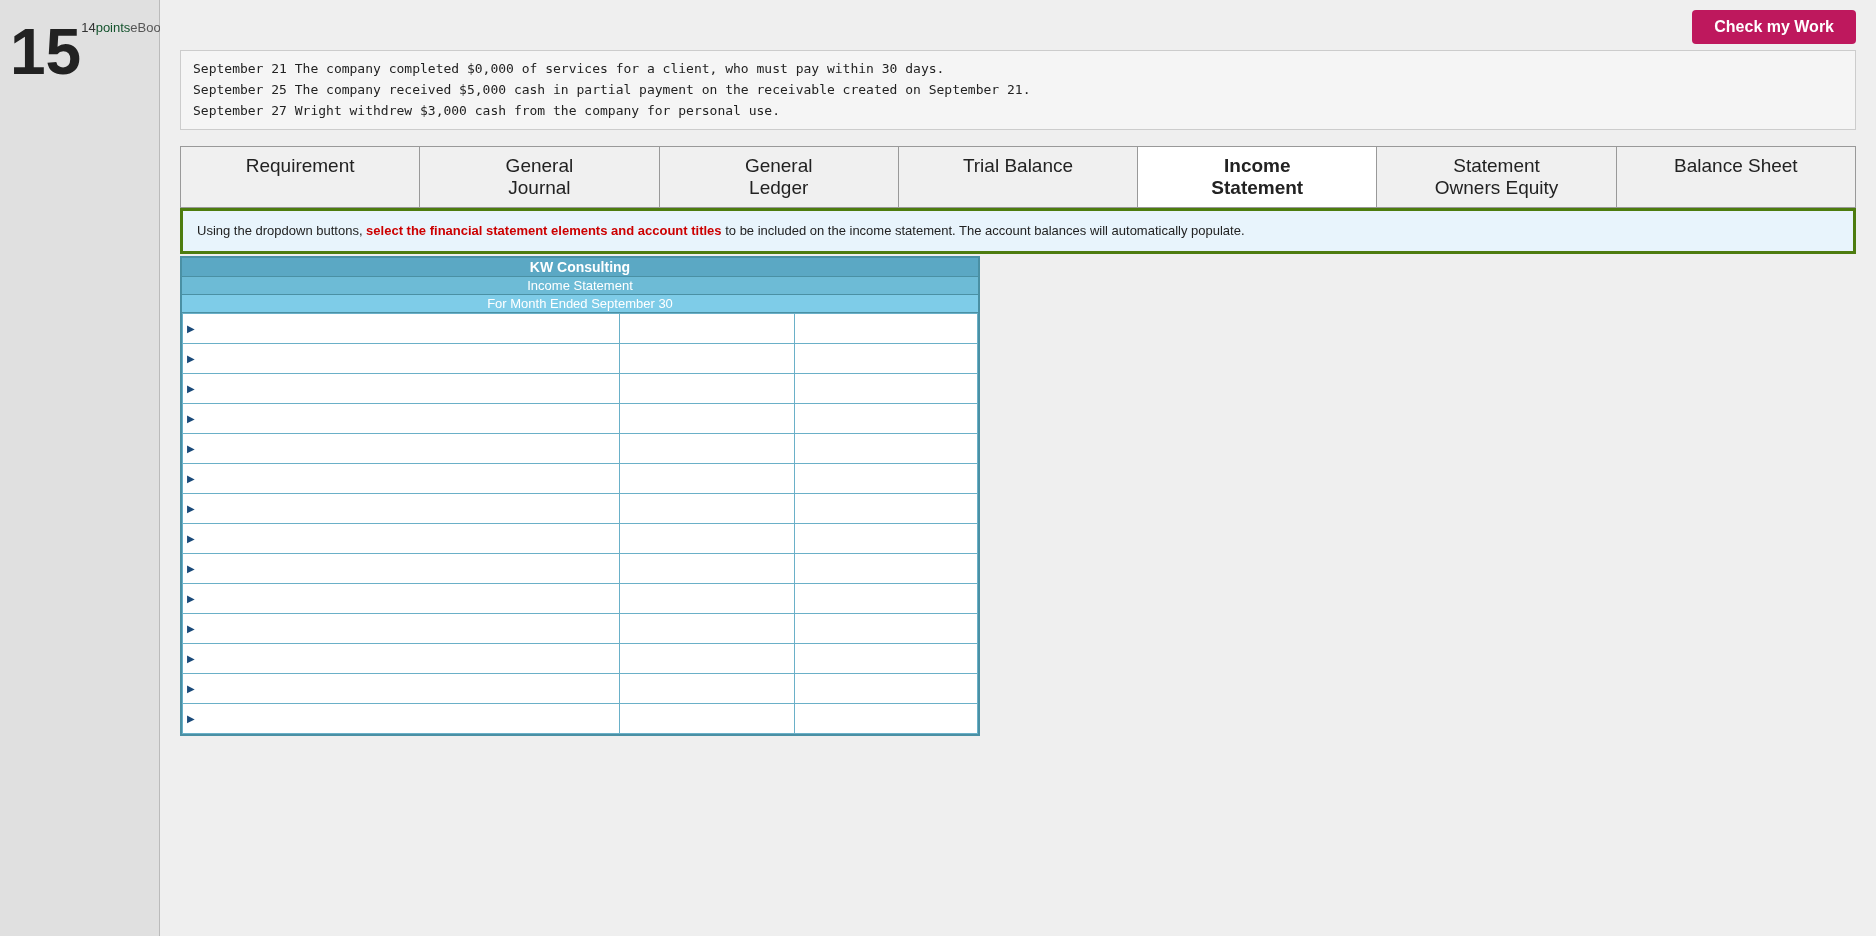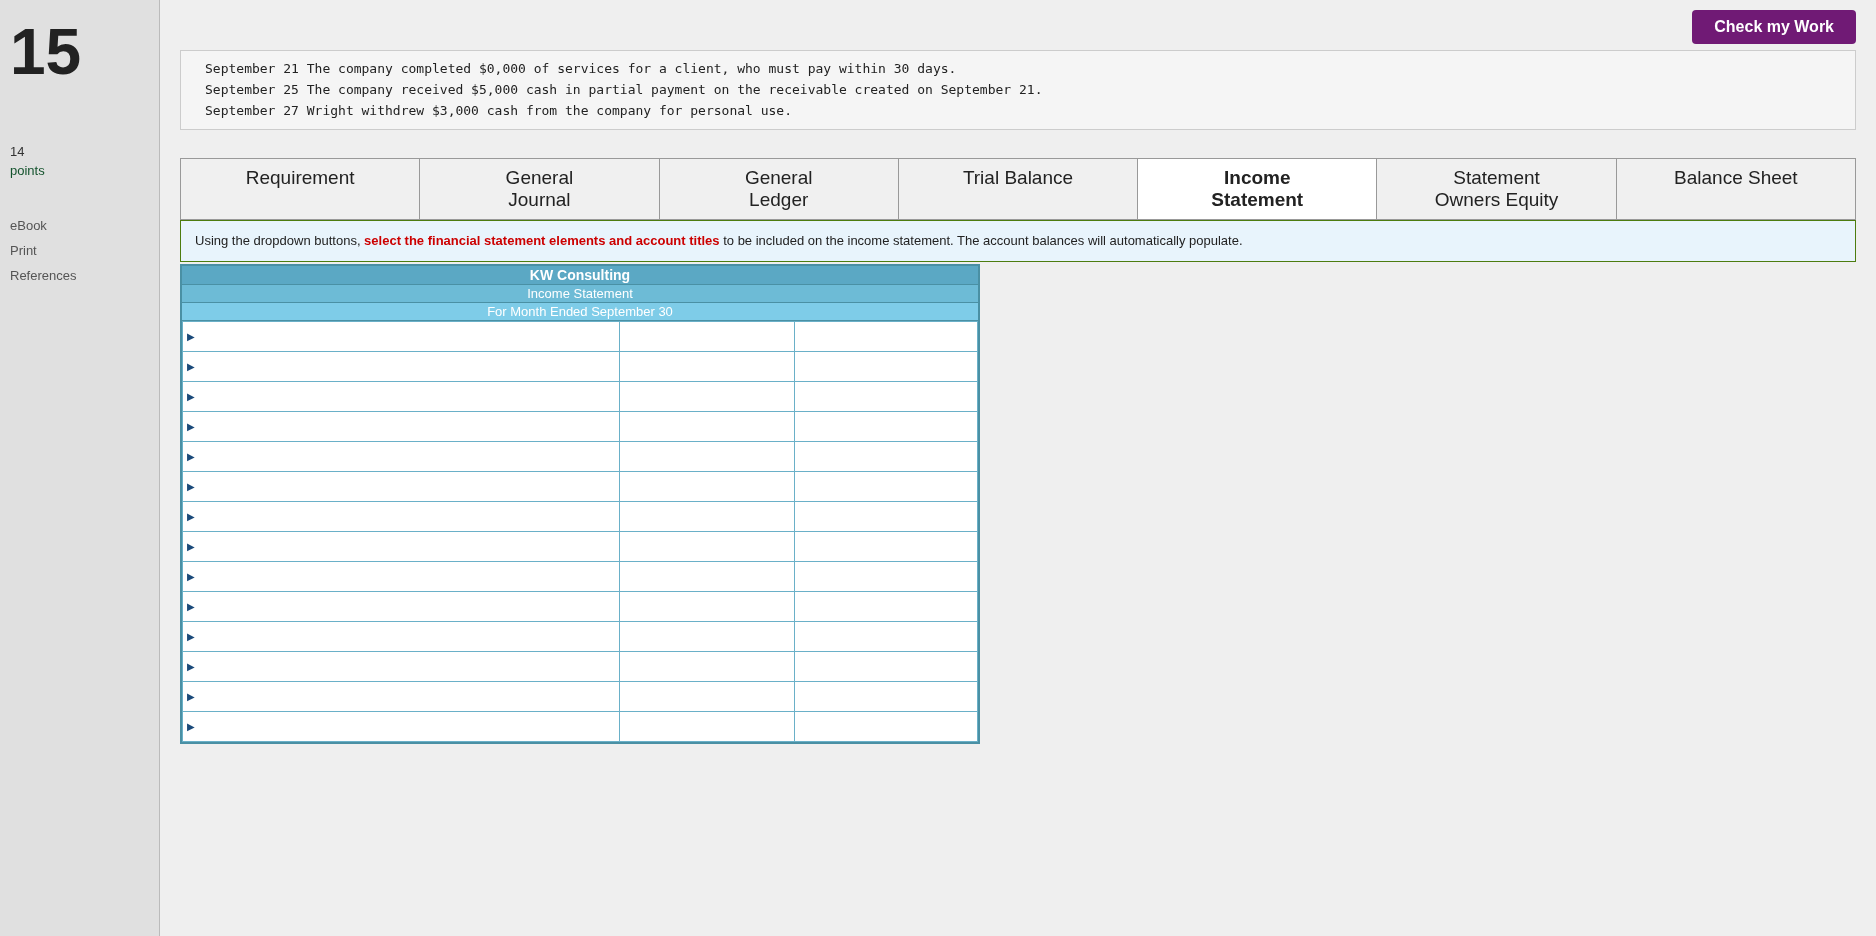--- a/index.html
+++ b/index.html
@@ -23,7 +23,7 @@
       padding-top: 20px;
       border-right: 1px solid #bbb;
       display: flex;
-      flex-direction: column;
+      flex-direction: row;
       align-items: flex-start;
       padding-left: 10px;
     }

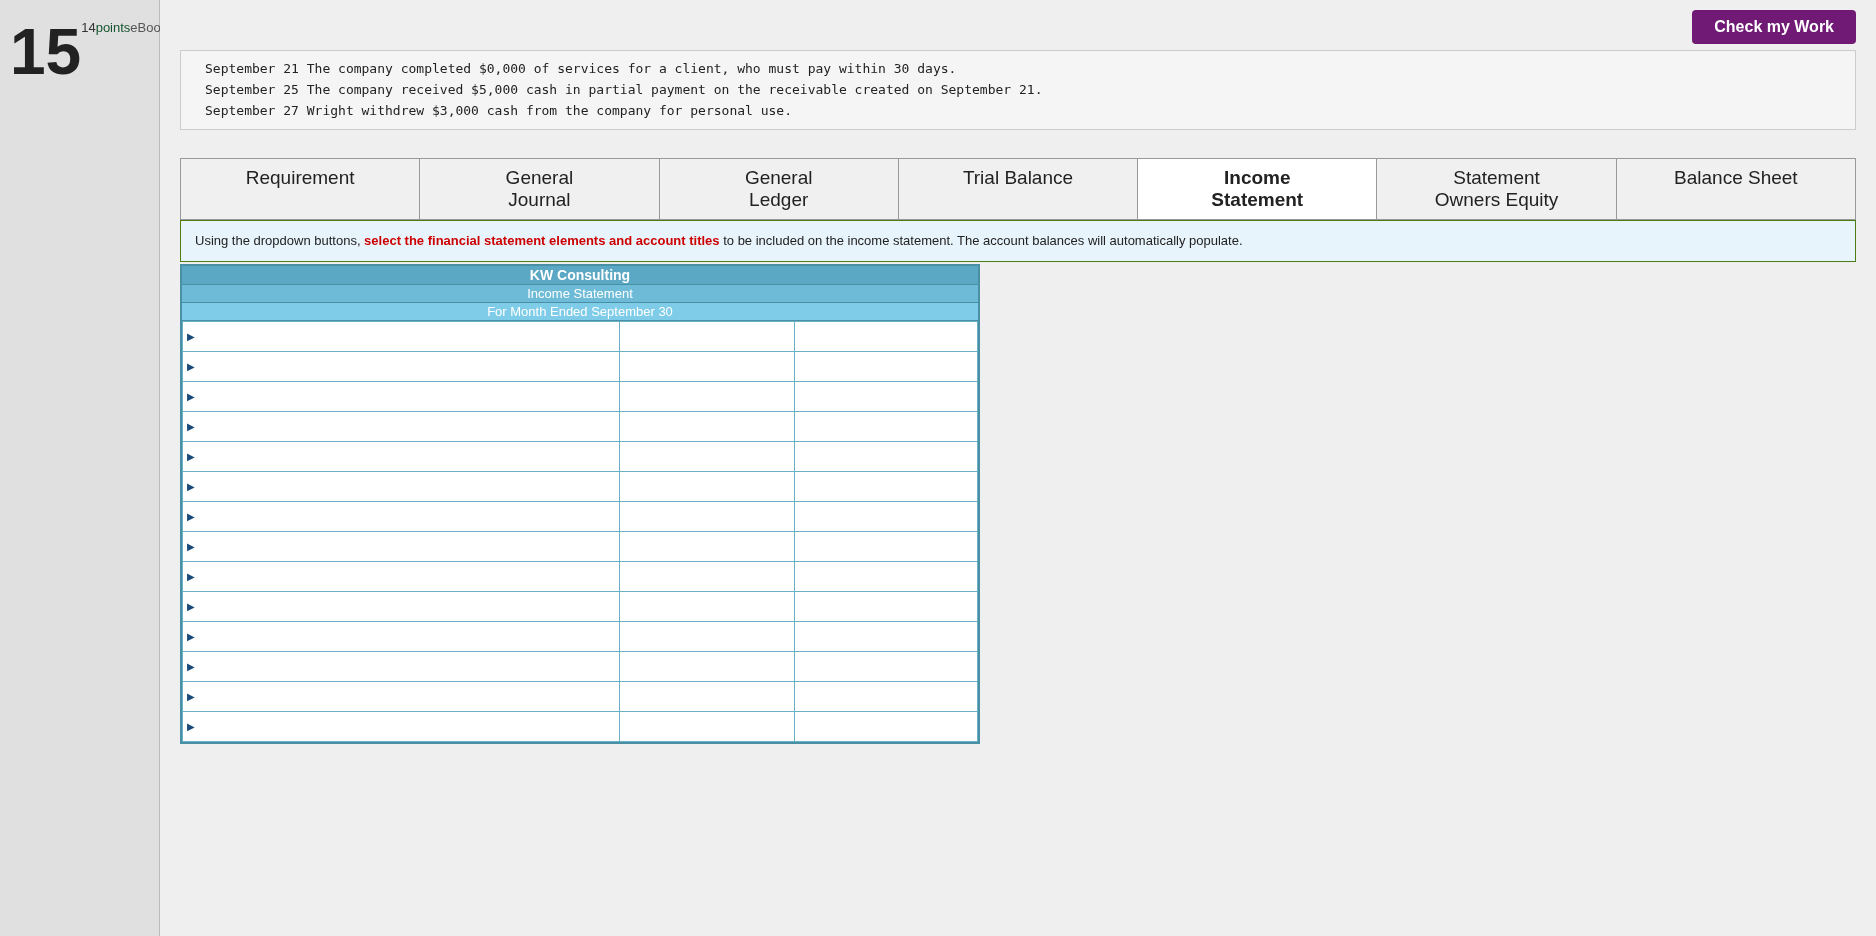--- a/index.html
+++ b/index.html
@@ -66,7 +66,7 @@
       margin-bottom: 6px;
     }
     .check-work-btn {
-      background: #701a75;
+      background: #be185d;
       color: white;
       border: none;
       padding: 8px 22px;

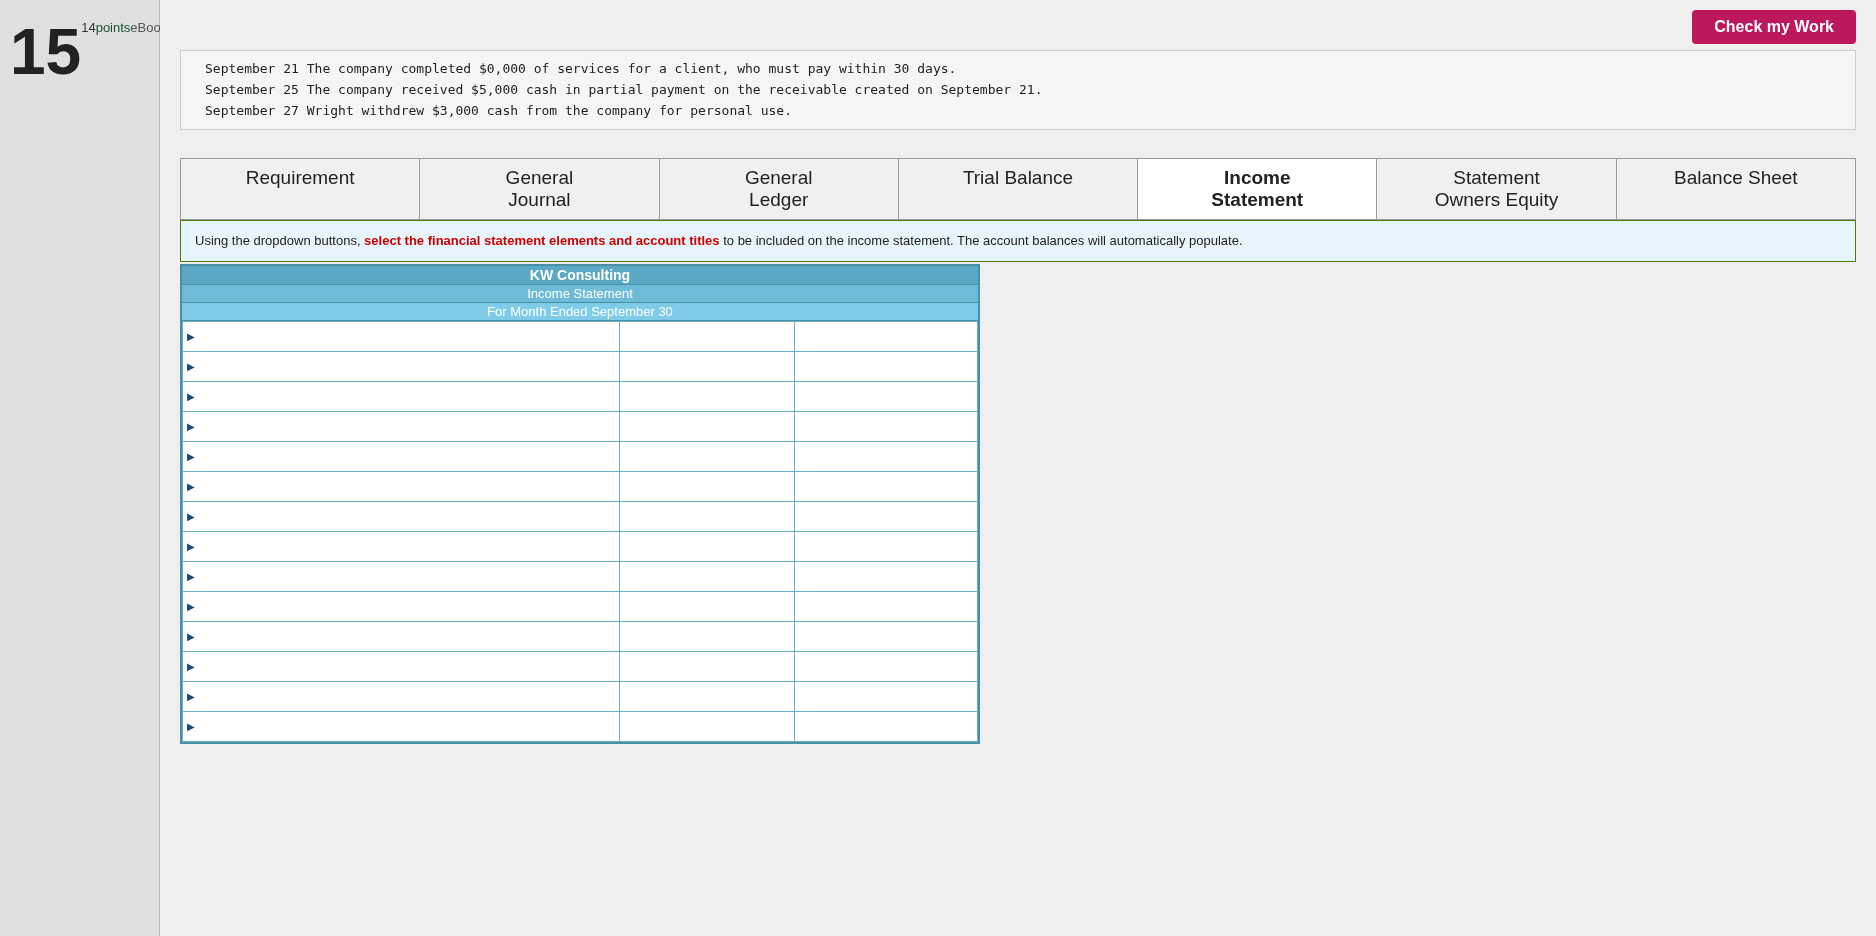--- a/index.html
+++ b/index.html
@@ -79,10 +79,10 @@
     .problem-text {
       background: #f5f5f5;
       border: 1px solid #ccc;
-      padding: 8px 24px;
+      padding: 8px 12px;
       font-size: 13px;
       line-height: 1.6;
-      margin-bottom: 28px;
+      margin-bottom: 16px;
       font-family: monospace;
     }
     

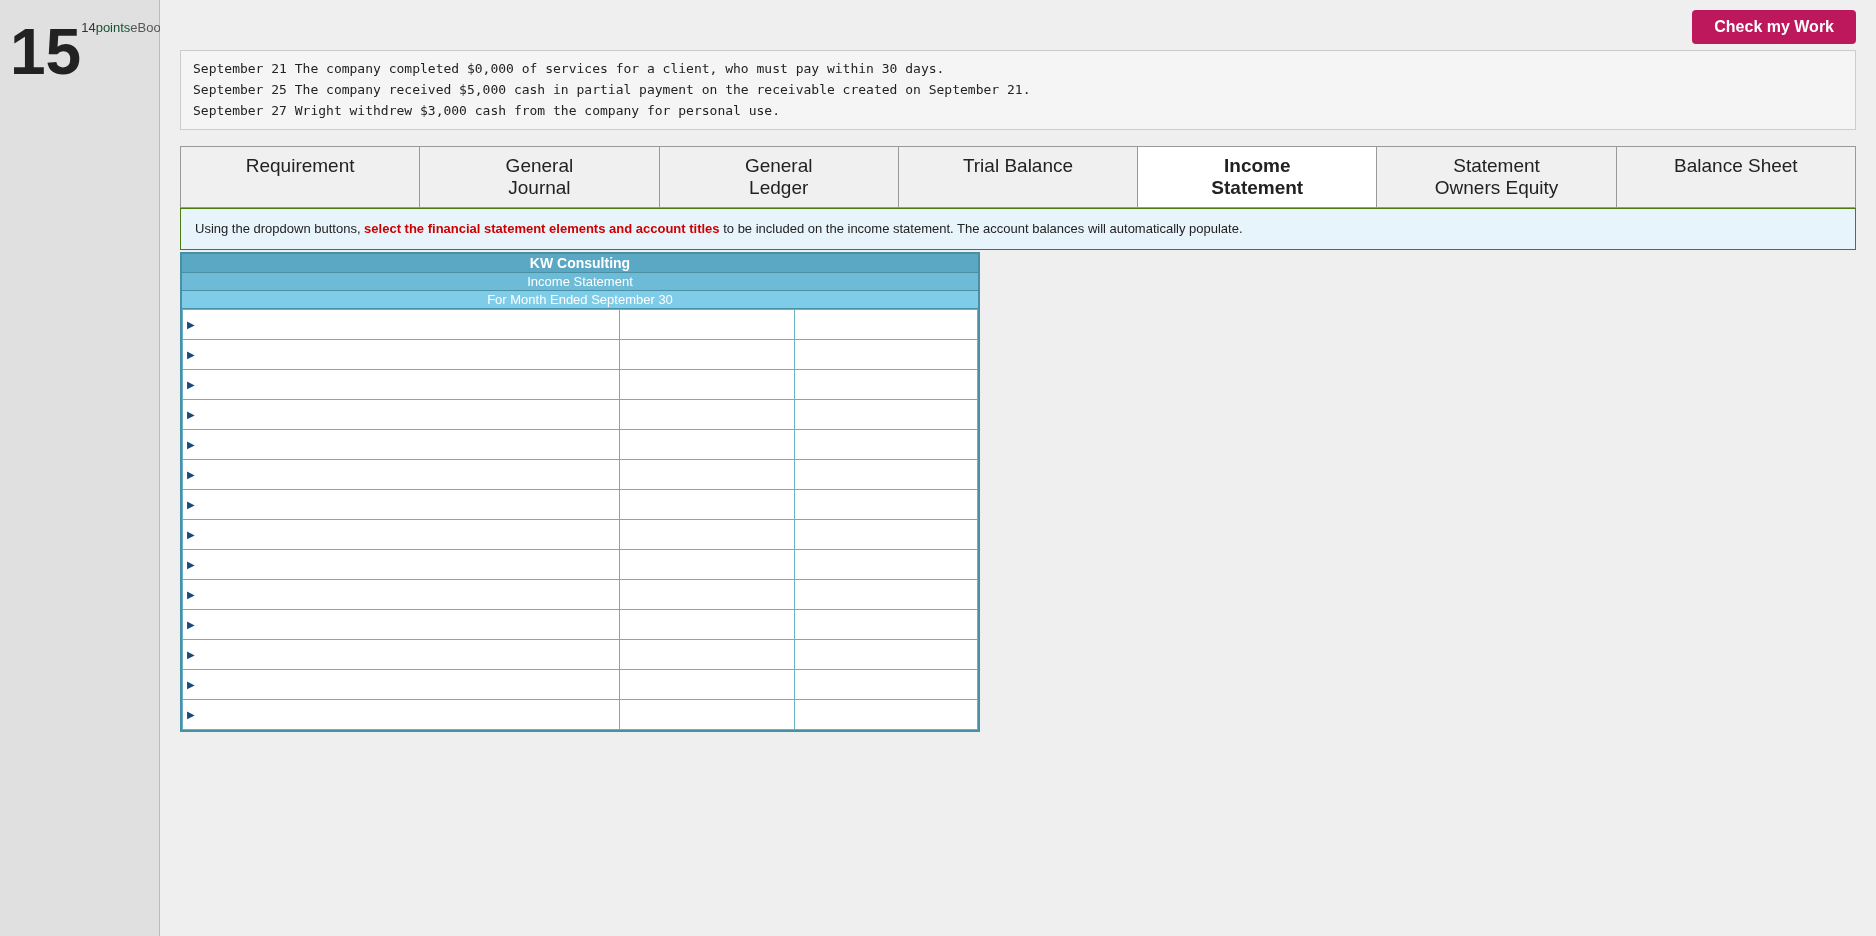--- a/index.html
+++ b/index.html
@@ -110,7 +110,7 @@
     
     .instructions-box {
       background: #e8f4fc;
-      border: 1px solid #4d7c0f;
+      border: 3px solid #4d7c0f;
       padding: 10px 14px;
       font-size: 13px;
       line-height: 1.5;

